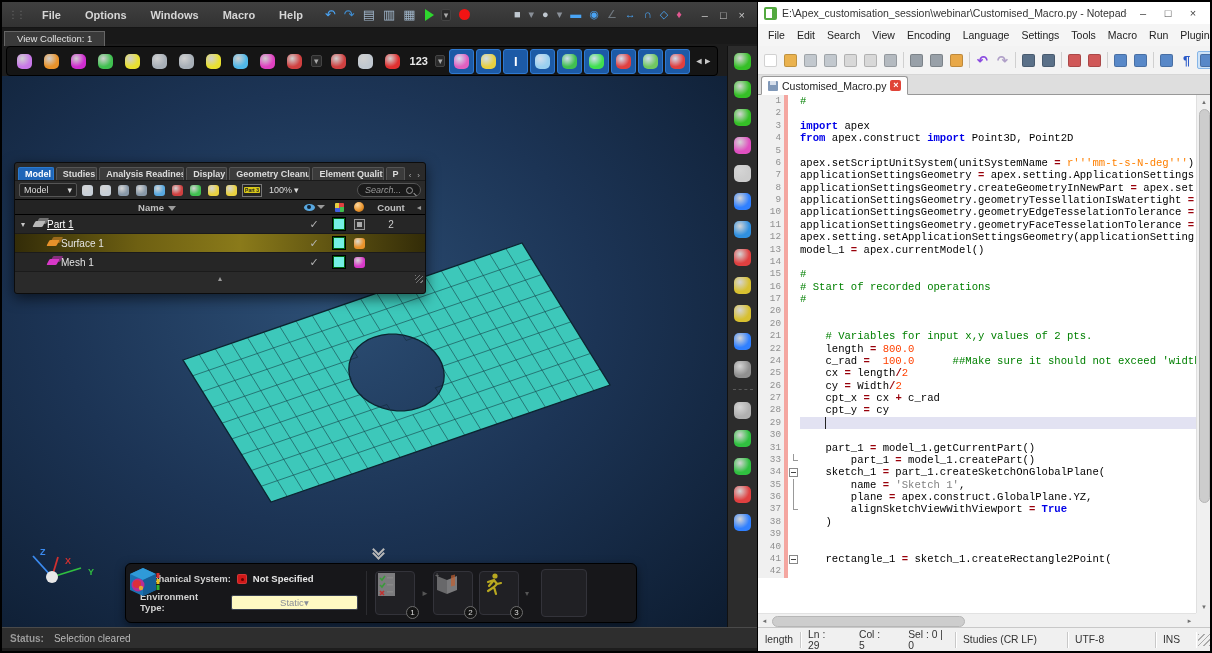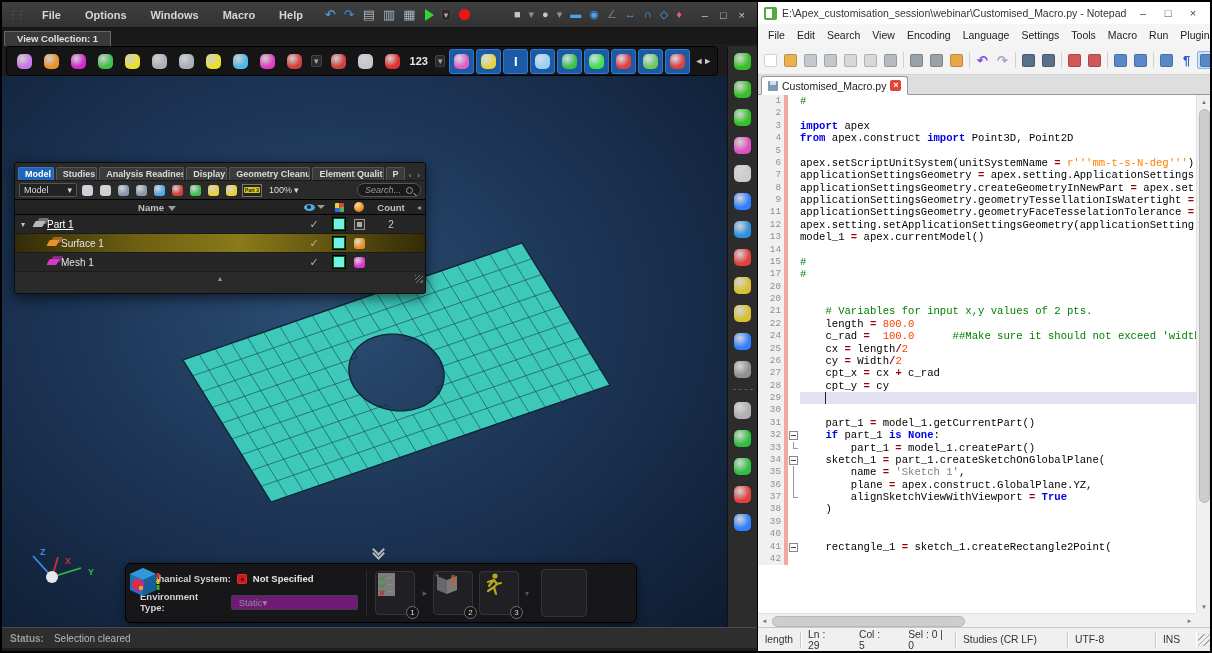--- a/index.html
+++ b/index.html
@@ -21,7 +21,7 @@
 
   .a-viewrow{position:absolute;left:0;top:26px;right:0;height:16px;background:#191919}
   .a-viewtab{display:inline-block;margin-left:2px;background:#3a3a3a;border:1px solid #666;border-bottom:none;
-    color:#e2e2e2;font-size:9.5px;font-weight:bold;padding:1px 12px 2px}
+    color:#e2e2e2;font-size:9.5px;font-weight:normal;padding:1px 12px 2px}
 
   .a-toolbar{position:absolute;left:4px;top:44px;width:712px;height:30px;background:#151515;border:1px solid #000;
     border-radius:4px;display:flex;align-items:center;padding:0 5px;gap:2px}

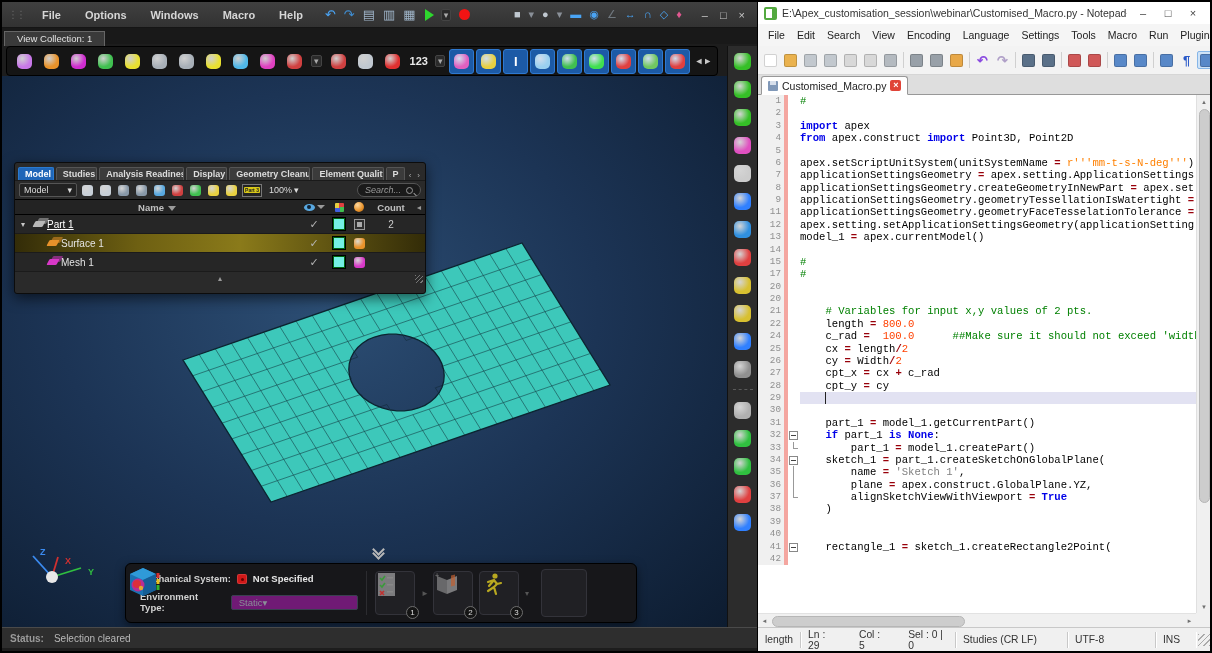--- a/index.html
+++ b/index.html
@@ -1062,6 +1062,12 @@
           <span class="code"><span>applicationSettingsGeometry.geometryTessellationIsWatertight </span><span class="tk-o">=</span></span>
         </div>
         <div class="cl">
+          <span class="ln">10</span>
+          <span class="chg"></span>
+          <span class="fold"></span>
+          <span class="code"><span>applicationSettingsGeometry.geometryEdgeTesselationTolerance </span><span class="tk-o">=</span></span>
+        </div>
+        <div class="cl">
           <span class="ln">11</span>
           <span class="chg"></span>
           <span class="fold"></span>

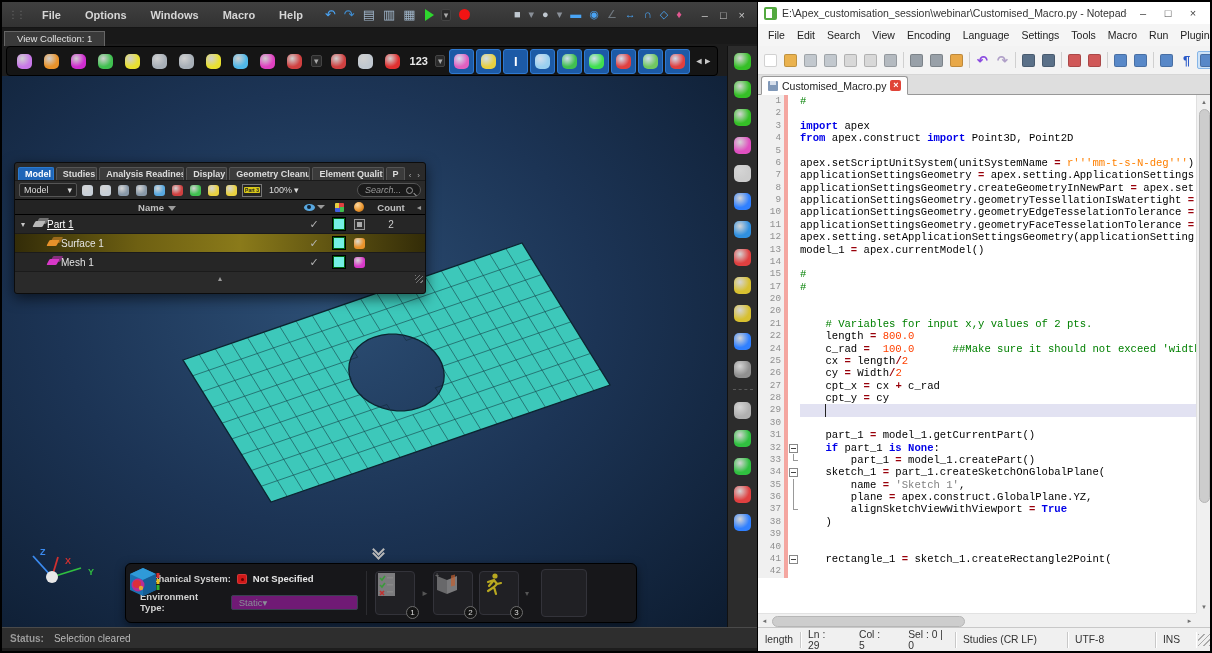--- a/index.html
+++ b/index.html
@@ -1098,6 +1098,12 @@
           <span class="code"><span class="tk-c">#</span></span>
         </div>
         <div class="cl">
+          <span class="ln">16</span>
+          <span class="chg"></span>
+          <span class="fold"></span>
+          <span class="code"><span class="tk-c"># Start of recorded operations</span></span>
+        </div>
+        <div class="cl">
           <span class="ln">17</span>
           <span class="chg"></span>
           <span class="fold"></span>

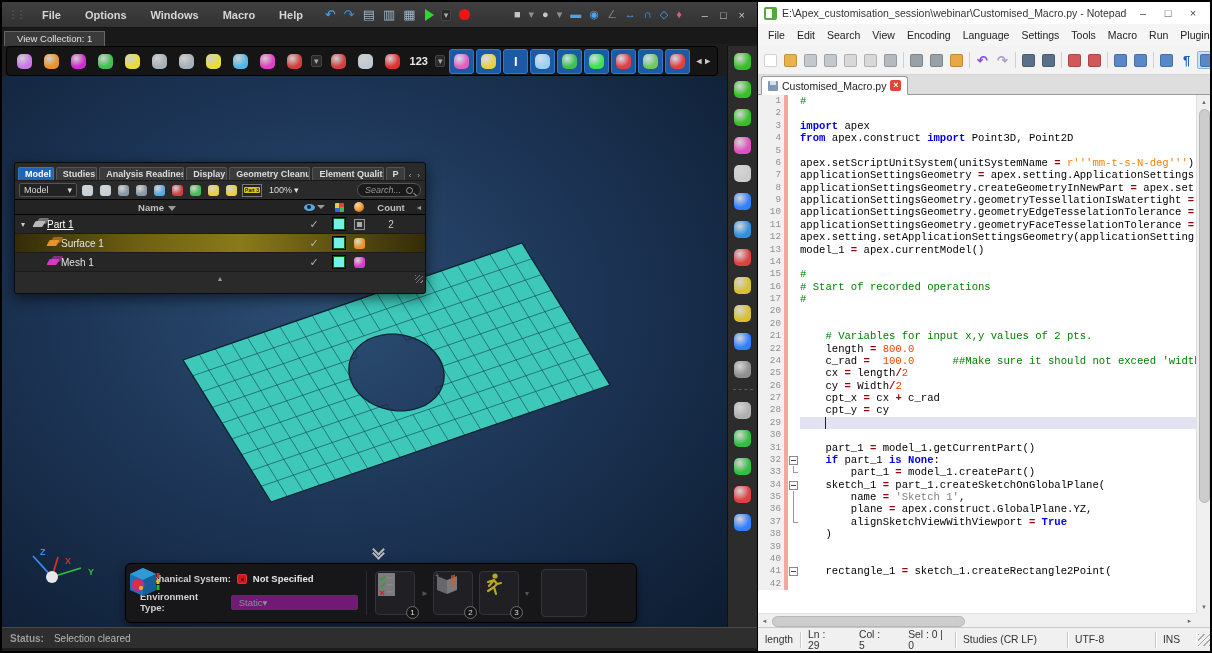--- a/index.html
+++ b/index.html
@@ -1182,14 +1182,6 @@
           <span class="code"><span>    part_1 </span><span class="tk-o">=</span><span> model_1.getCurrentPart()</span></span>
         </div>
         <div class="cl">
-          <span class="ln">32</span>
-          <span class="chg"></span>
-          <span class="fold">
-            <span class="fb"></span>
-          </span>
-          <span class="code"><span>    </span><span class="tk-k">if</span><span> part_1 </span><span class="tk-k">is</span><span> </span><span class="tk-k">None</span><span>:</span></span>
-        </div>
-        <div class="cl">
           <span class="ln">33</span>
           <span class="chg"></span>
           <span class="fold fge"></span>

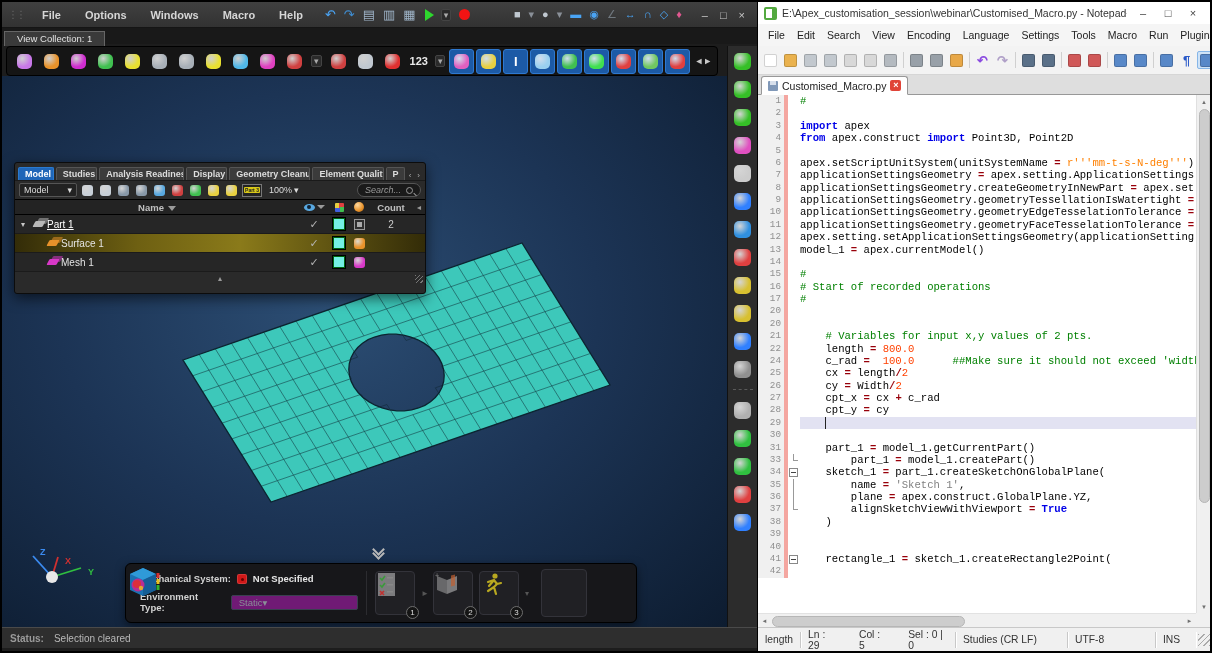--- a/index.html
+++ b/index.html
@@ -103,8 +103,8 @@
   .bp-red{width:10px;height:10px;background:#d01818;border-radius:2px;border:1px solid #fff2;position:relative}
   .bp-red::after{content:"";position:absolute;left:3px;top:3px;width:3px;height:3px;background:#600;border-radius:50%}
   .bp-val{color:#e6e6e6;font-size:9.5px;font-weight:bold}
-  .bp-dd{width:128px;height:15px;background:#701a75;border:1px solid #3a4050;border-radius:2px;color:#8a8f98;
-    font-size:9.5px;display:flex;align-items:center;justify-content:flex-start;padding:0 7px}
+  .bp-dd{width:128px;height:15px;background:#fef9c3;border:1px solid #3a4050;border-radius:2px;color:#8a8f98;
+    font-size:9.5px;display:flex;align-items:center;justify-content:center;padding:0 7px}
   .bp-sep{width:1px;height:44px;background:#2c2c30;margin:0 8px}
   .bbtn{width:40px;height:44px;background:#202024;border:1px solid #33333a;border-radius:4px;position:relative;
     display:flex;align-items:center;justify-content:center;margin-right:6px}

